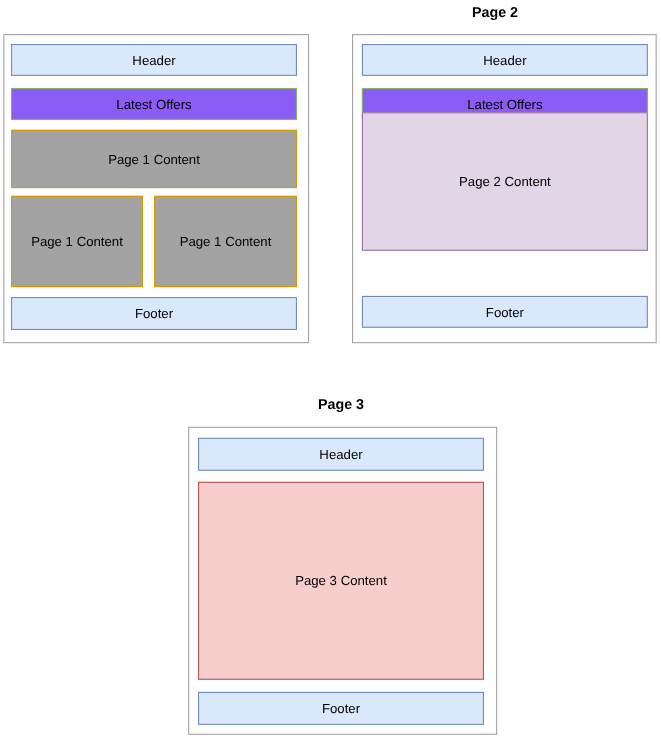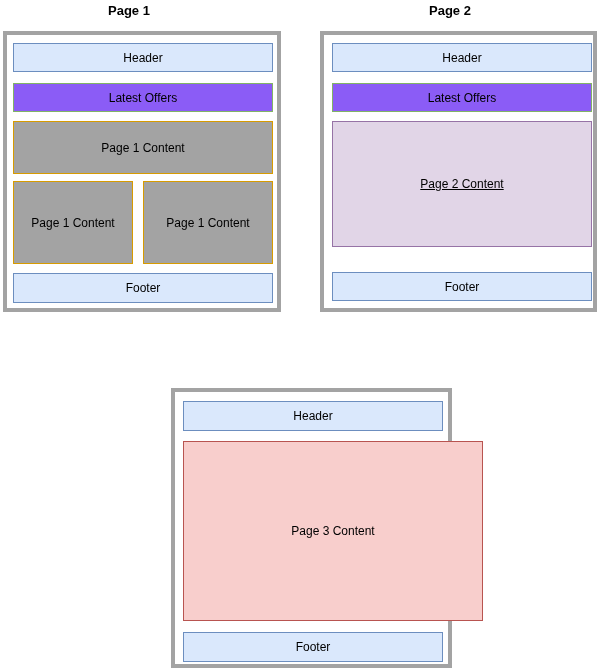--- a/index.html
+++ b/index.html
@@ -78,7 +78,6 @@
 
 <div class="canvas">
 
-  <div class="page-title t1">Page 1</div>
   <div class="frame f1">
     <div class="block blue p1-header">
       <span>Header</span>

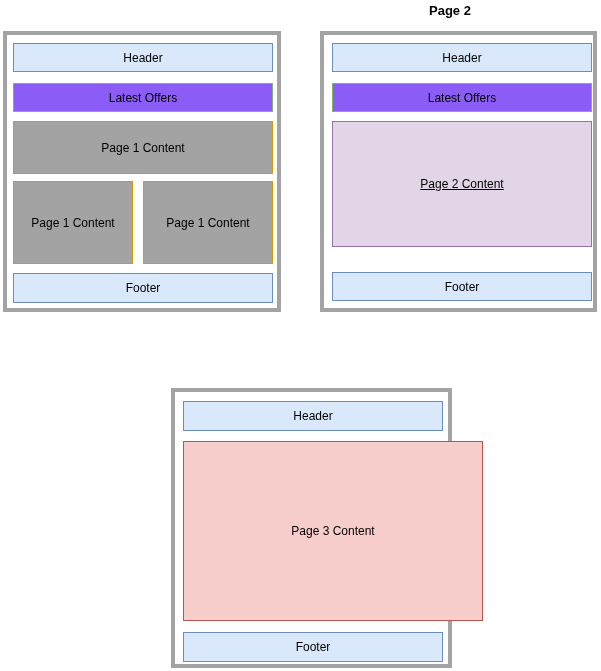--- a/index.html
+++ b/index.html
@@ -24,7 +24,7 @@
   .frame {
     position: absolute;
     background: #ffffff;
-    border: 4px solid #a3a3a3;
+    border: 1px solid #a3a3a3;
     box-sizing: border-box;
   }
   .block {

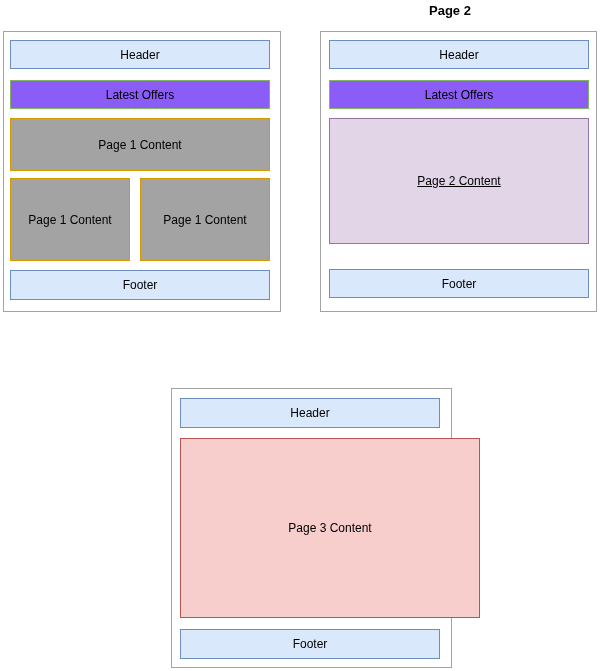--- a/index.html
+++ b/index.html
@@ -65,7 +65,7 @@
   
   .p2-header  { left: 8px; top: 8px;   width: 260px; height: 29px; }
   .p2-offers  { left: 8px; top: 48px;  width: 260px; height: 29px; }
-  .p2-content { left: 8px; top: 86px;  width: 260px; height: 126px; text-decoration: underline; }
+  .p2-content { left: 8px; top: 70px;  width: 260px; height: 126px; }
   .p2-footer  { left: 8px; top: 237px; width: 260px; height: 29px; }
 
   

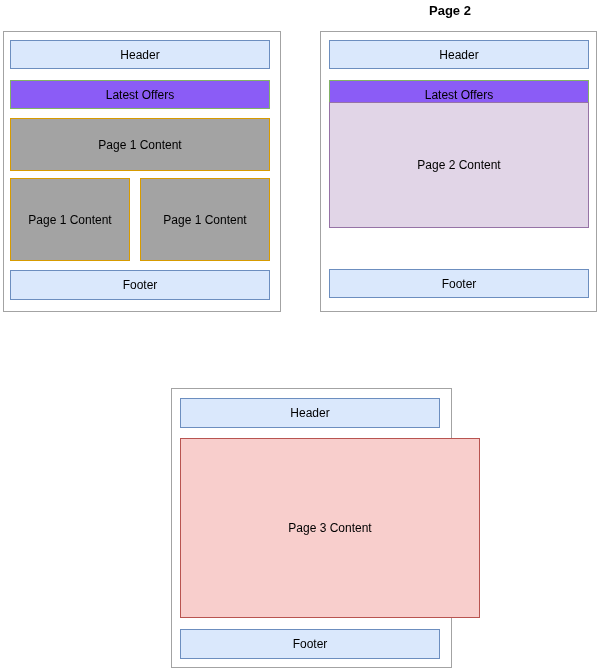--- a/index.html
+++ b/index.html
@@ -115,6 +115,7 @@
     </div>
   </div>
 
+  <div class="page-title t3">Page 3</div>
   <div class="frame f3">
     <div class="block blue p3-header">
       <span>Header</span>

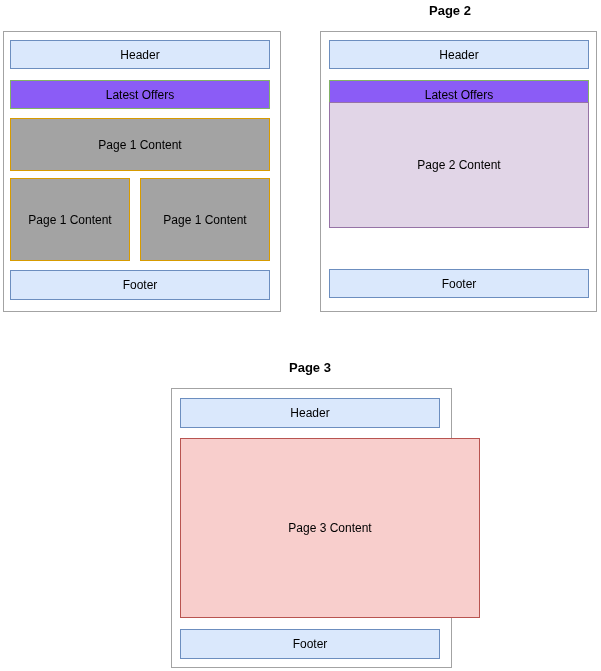--- a/index.html
+++ b/index.html
@@ -70,7 +70,7 @@
 
   
   .p3-header  { left: 8px; top: 9px;   width: 260px; height: 30px; }
-  .p3-content { left: 8px; top: 49px;  width: 300px; height: 180px; }
+  .p3-content { left: 8px; top: 49px;  width: 260px; height: 180px; }
   .p3-footer  { left: 8px; top: 240px; width: 260px; height: 30px; }
 </style>
 </head>

